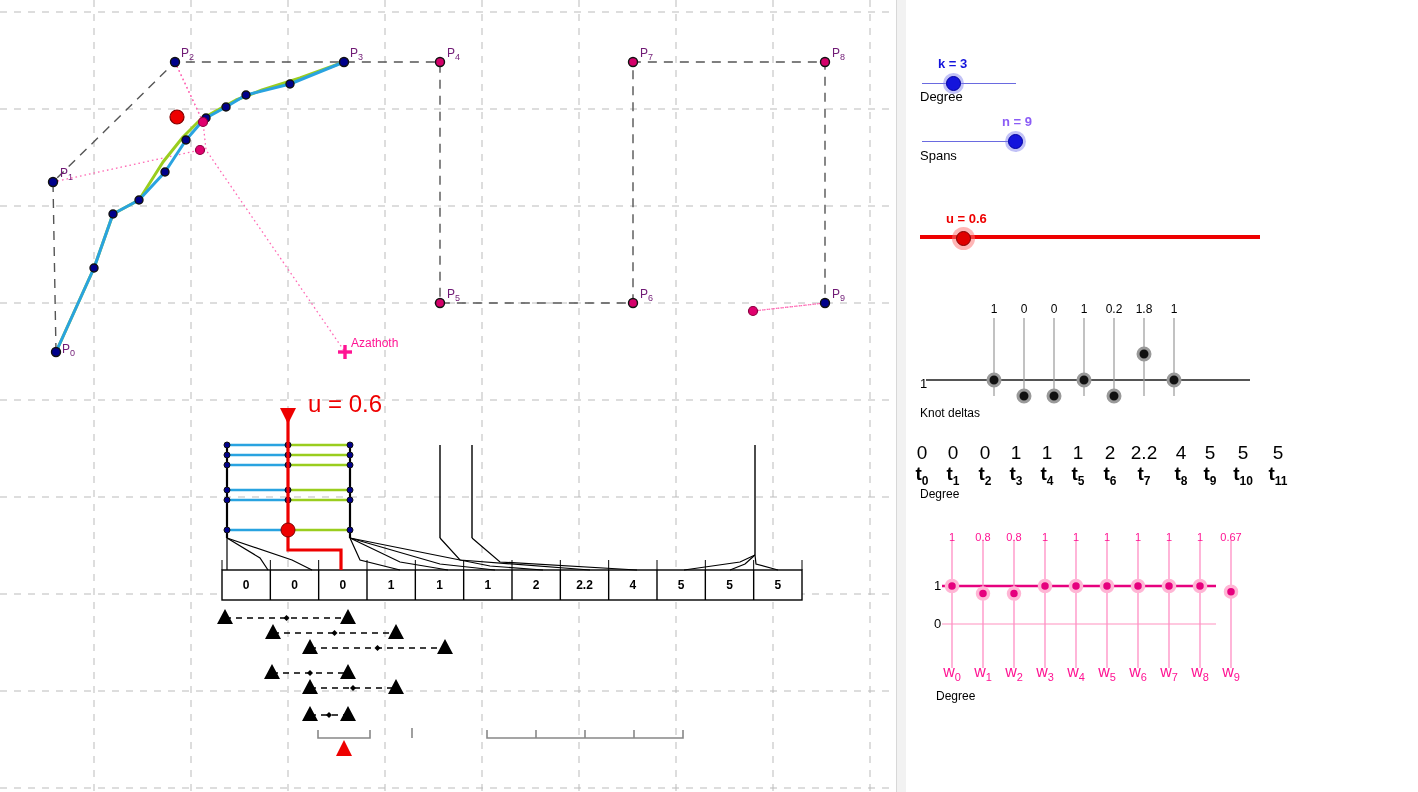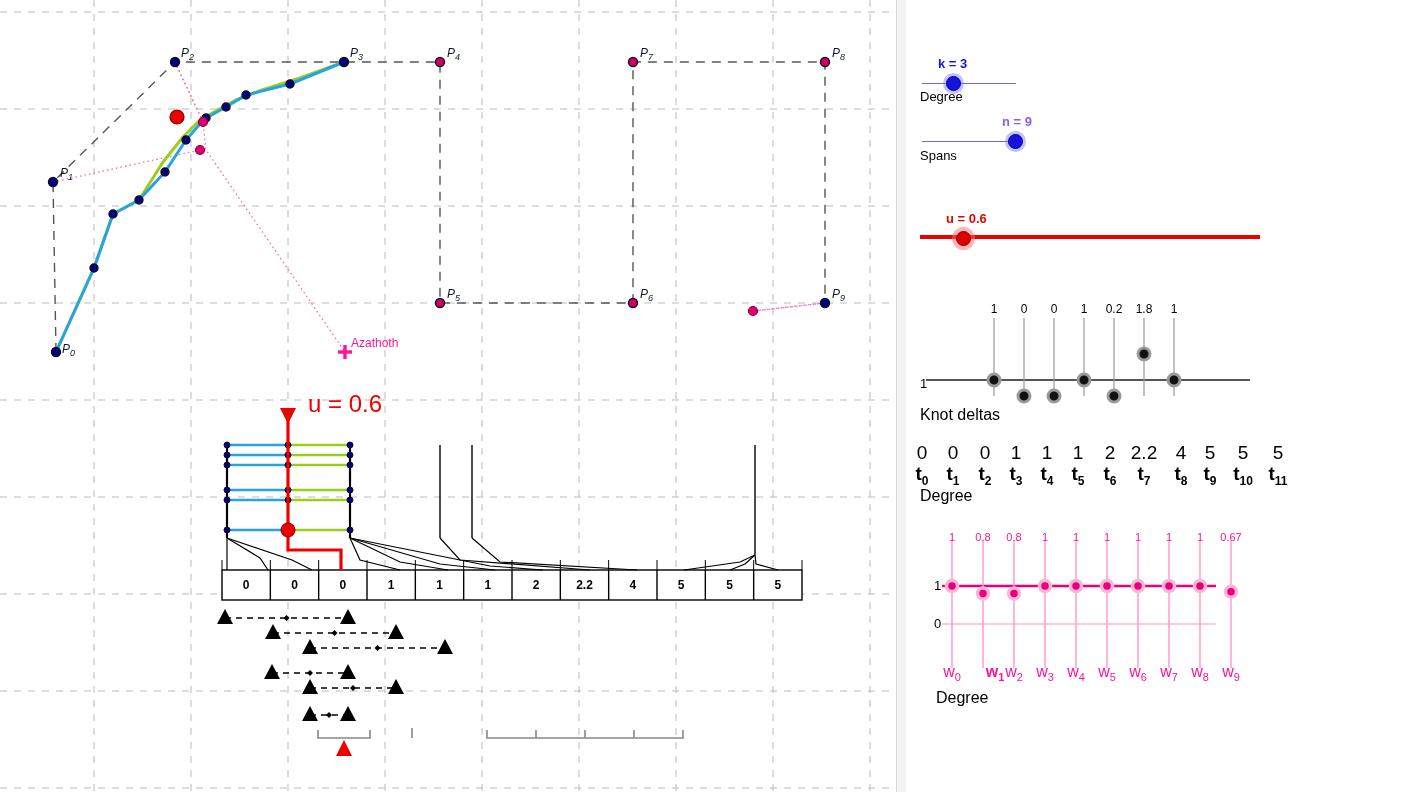--- a/index.html
+++ b/index.html
@@ -128,9 +128,8 @@
   }
   .pt-label {
     position: absolute;
-    font-size: 12px; color: #0f172a;
-    white-space: nowrap;
-    font-style: italic;
+    font-size: 12px; color: #701a75;
+    white-space: nowrap;
   }
   .pt-label sub { font-size: 9px; }
   .azathoth-label {

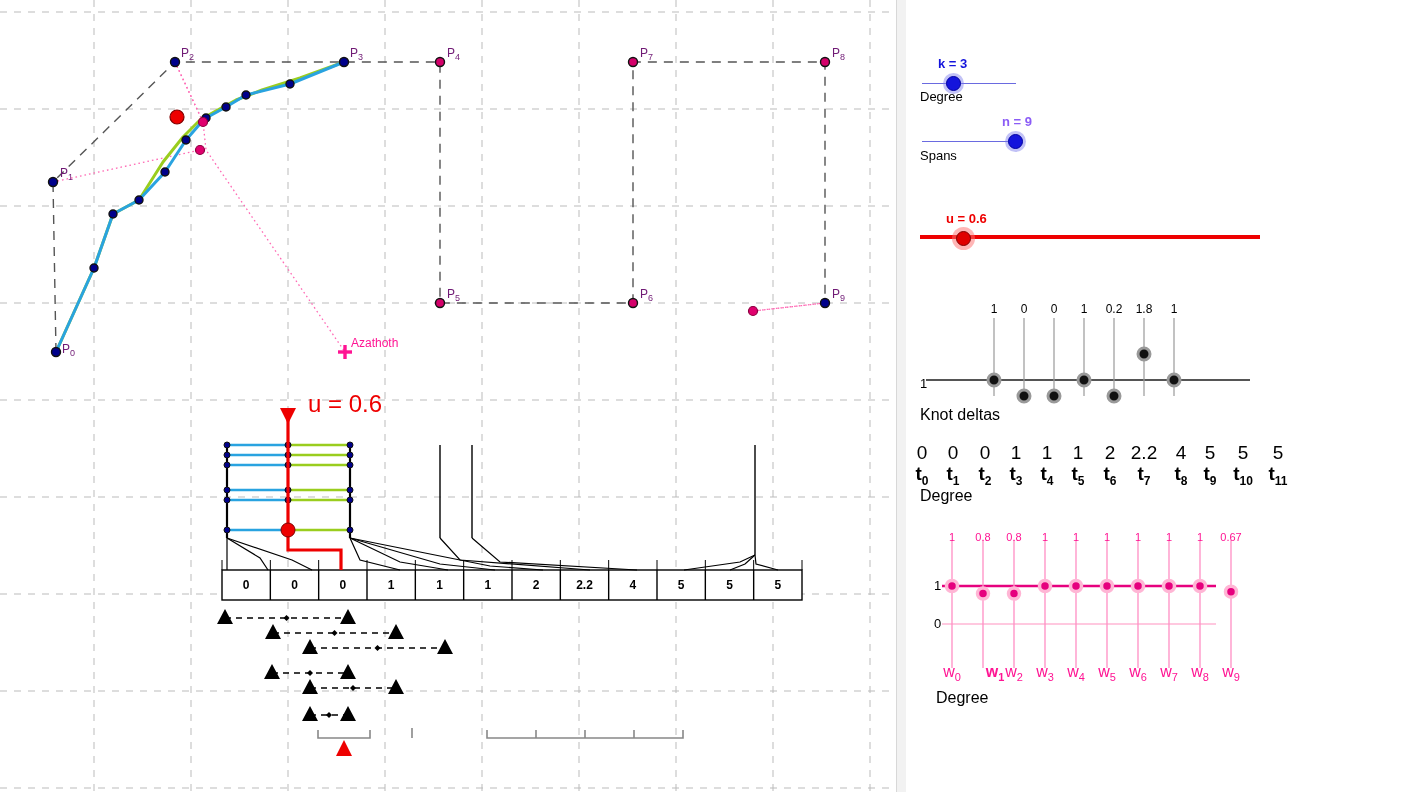--- a/index.html
+++ b/index.html
@@ -73,7 +73,7 @@
   }
   .section-caption {
     position: absolute;
-    font-size: 16px; color: #000000;
+    font-size: 12px; color: #000000;
     white-space: nowrap;
   }
   .axis-label {

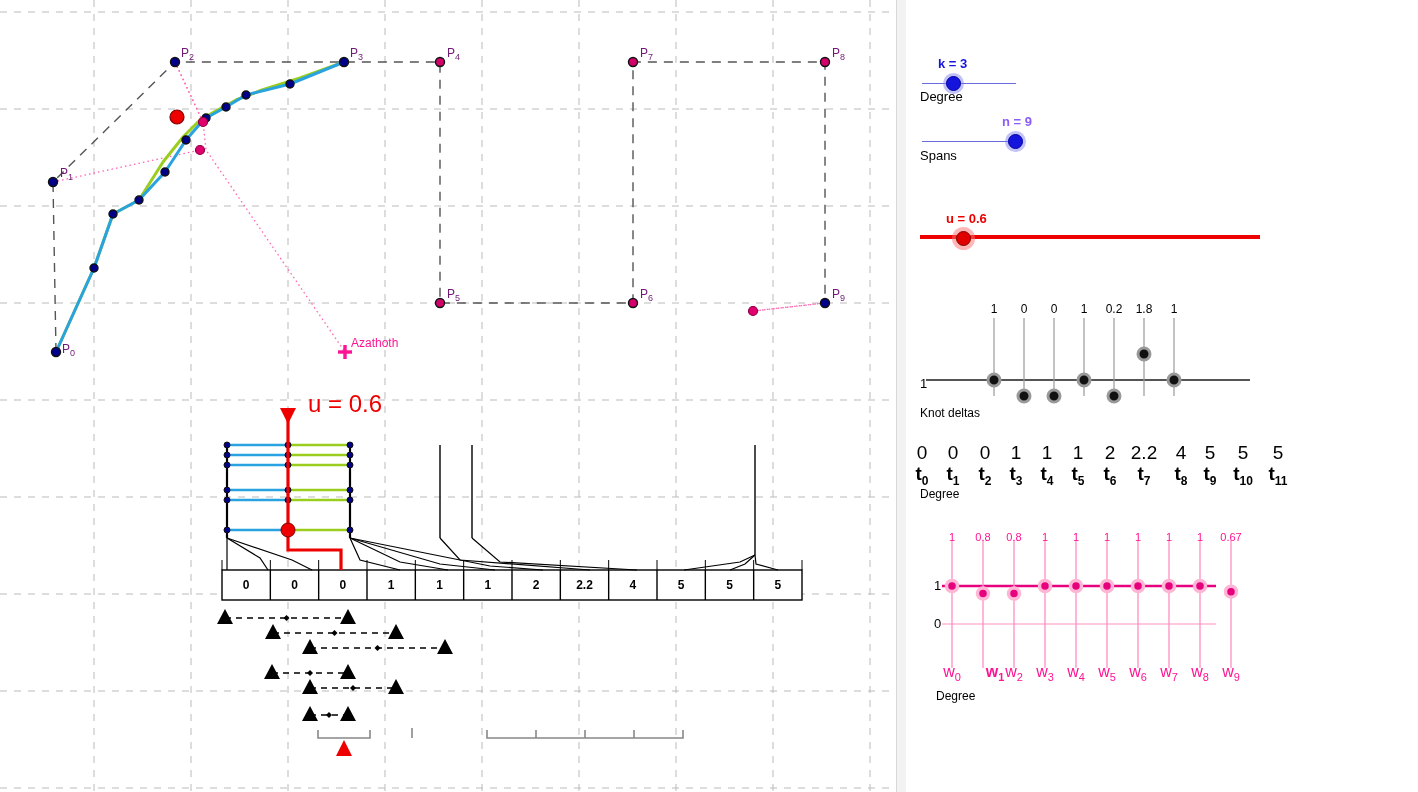--- a/index.html
+++ b/index.html
@@ -476,7 +476,7 @@
         </div>
       <div id="weight-names">
           <div class="weight-name" style="left:46px; top:663px;">w<sub>0</sub></div>
-          <div class="weight-name" style="left:89px; top:663px;font-weight:bold;">w<sub>1</sub></div>
+          <div class="weight-name" style="left:77px; top:663px;">w<sub>1</sub></div>
           <div class="weight-name" style="left:108px; top:663px;">w<sub>2</sub></div>
           <div class="weight-name" style="left:139px; top:663px;">w<sub>3</sub></div>
           <div class="weight-name" style="left:170px; top:663px;">w<sub>4</sub></div>

